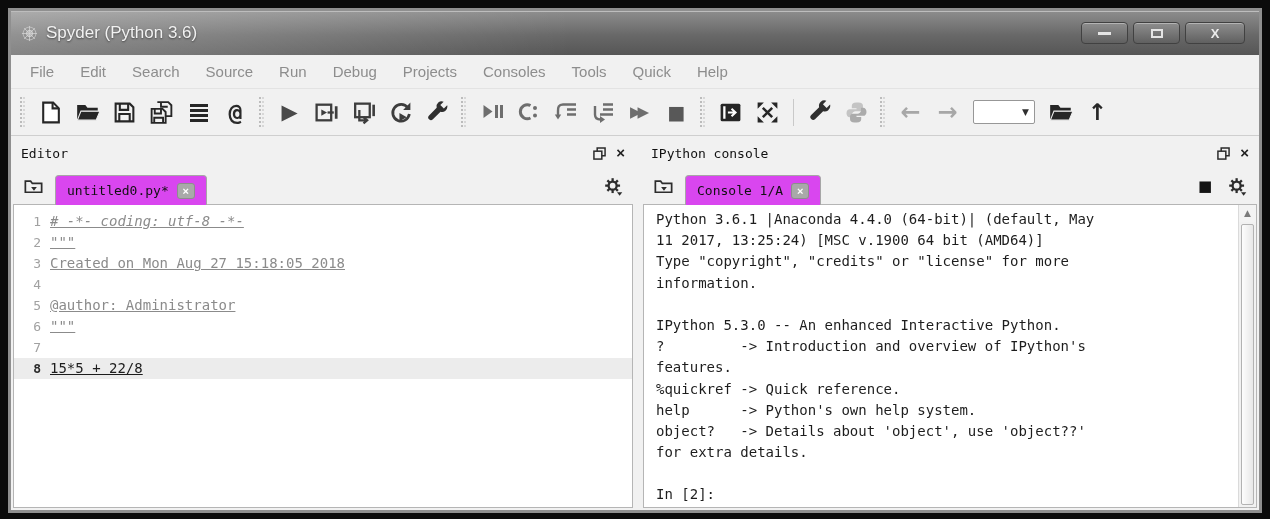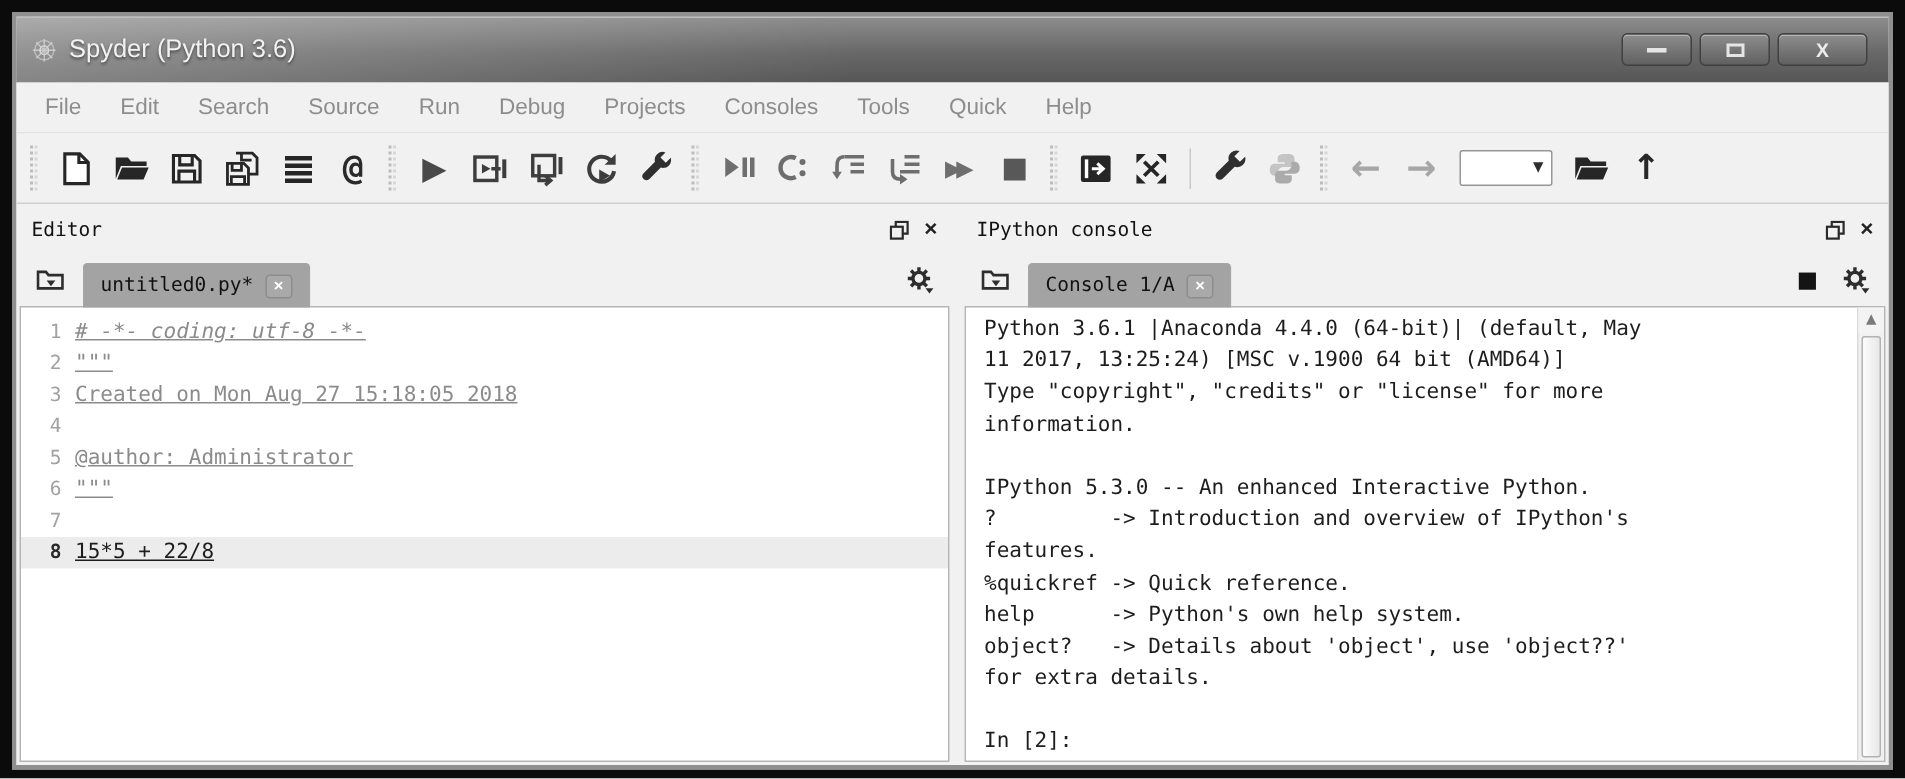--- a/index.html
+++ b/index.html
@@ -65,7 +65,7 @@
   .tab-bar { height:36px; flex:none; display:flex; align-items:flex-end; padding:0 4px; }
   .browse-btn, .bar-btn { background:none; border:none; display:flex; align-items:center;
                           justify-content:center; width:32px; height:32px; margin-bottom:2px; }
-  .tab { height:30px; display:flex; align-items:center; gap:8px; background:#a3a3a3;
+  .tab { height:30px; display:flex; align-items:center; gap:8px; background:#d946ef;
          border:1px solid #a6a6a6; border-bottom:none; border-radius:4px 4px 0 0;
          padding:0 11px; margin-left:6px; margin-bottom:-1px; position:relative; z-index:2; }
   .tab-label { font-family:"DejaVu Sans Mono", monospace; font-size:13px; color:#111; white-space:pre; }

